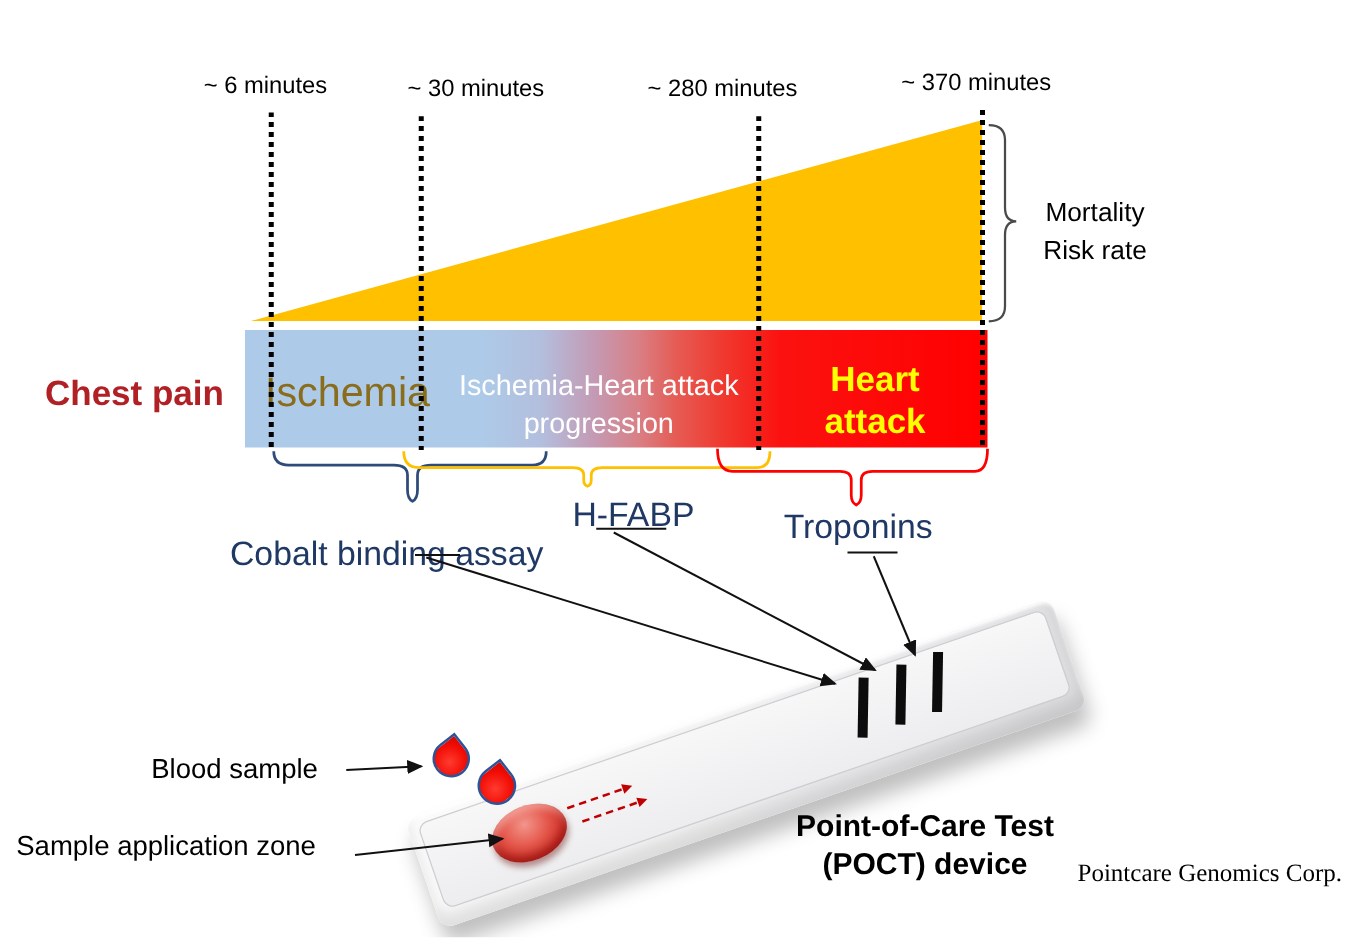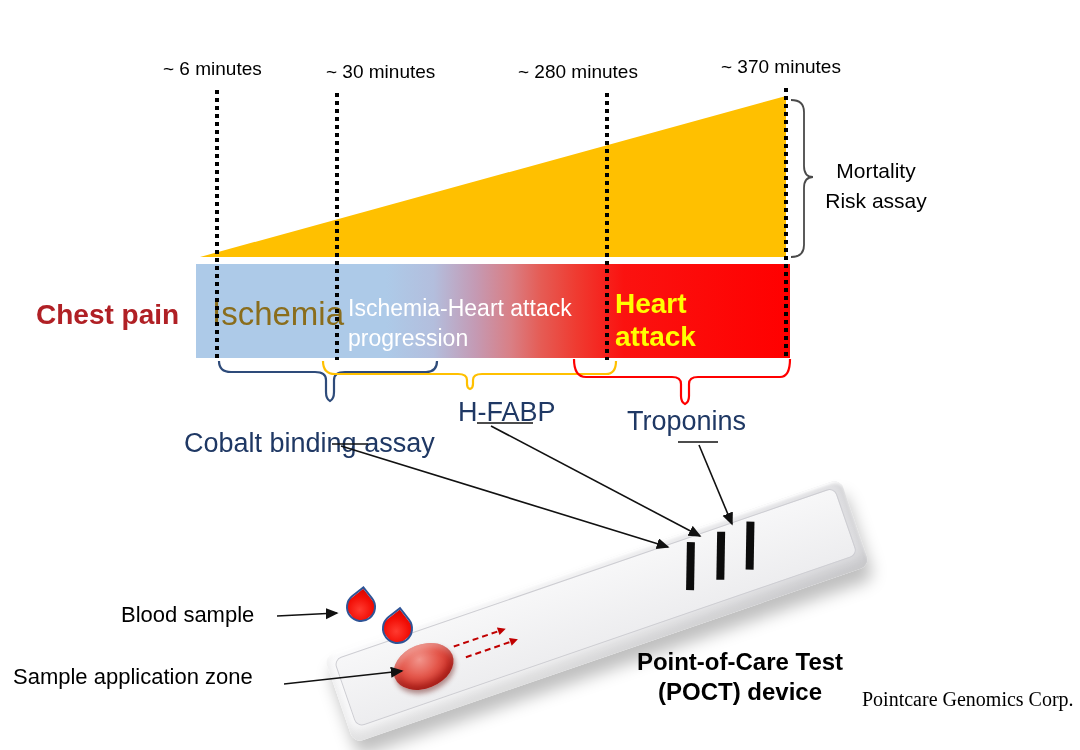--- a/index.html
+++ b/index.html
@@ -107,7 +107,7 @@
 
   <div class="abs" id="mortality-label">
     <div>Mortality</div>
-    <div>Risk assay</div>
+    <div>Risk rate</div>
   </div>
 
   <div class="abs" id="bar"></div>

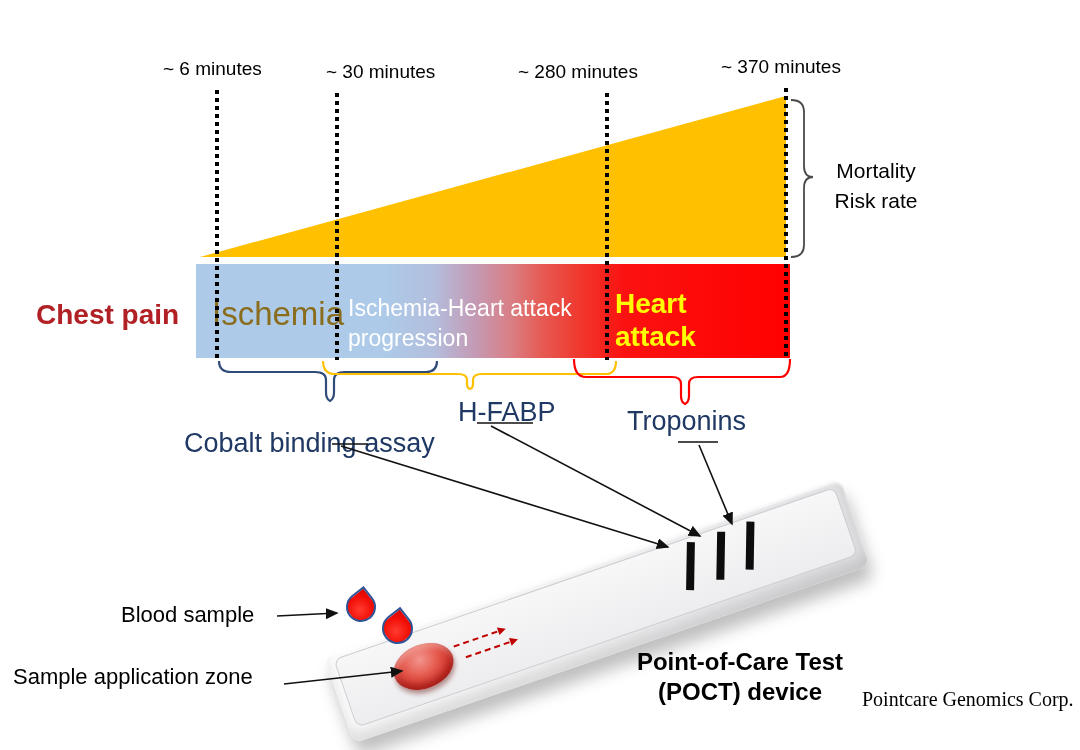--- a/index.html
+++ b/index.html
@@ -37,7 +37,7 @@
       #c49ab4 47%,#d97f85 53%,#e55c55 58%,#ef3b31 64%,#fb1210 72%,#ff0000 100%);}
   #chest-pain{left:36px;top:299px;font-size:28px;font-weight:bold;color:#B02025;z-index:4;}
   #ischemia-label{left:212px;top:295px;font-size:33px;color:#8A6D1C;z-index:4;}
-  #progression-label{left:348px;top:293px;width:262px;color:#fff;
+  #progression-label{left:348px;top:293px;width:262px;text-align:center;color:#fff;
     font-size:23px;line-height:30px;z-index:4;}
   #heart-attack-label{left:615px;top:287px;width:170px;color:#FFFF00;
     font-size:28px;font-weight:bold;line-height:33px;z-index:4;}

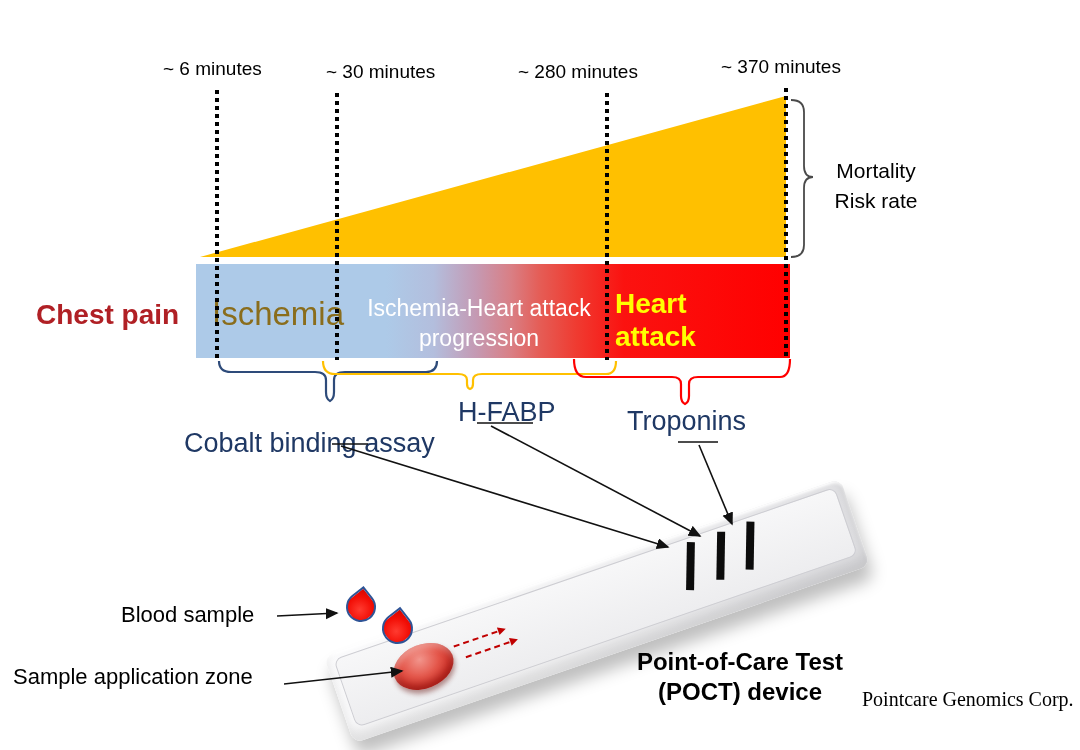--- a/index.html
+++ b/index.html
@@ -39,7 +39,7 @@
   #ischemia-label{left:212px;top:295px;font-size:33px;color:#8A6D1C;z-index:4;}
   #progression-label{left:348px;top:293px;width:262px;text-align:center;color:#fff;
     font-size:23px;line-height:30px;z-index:4;}
-  #heart-attack-label{left:615px;top:287px;width:170px;color:#FFFF00;
+  #heart-attack-label{left:615px;top:287px;width:170px;text-align:center;color:#FFFF00;
     font-size:28px;font-weight:bold;line-height:33px;z-index:4;}
 
   

